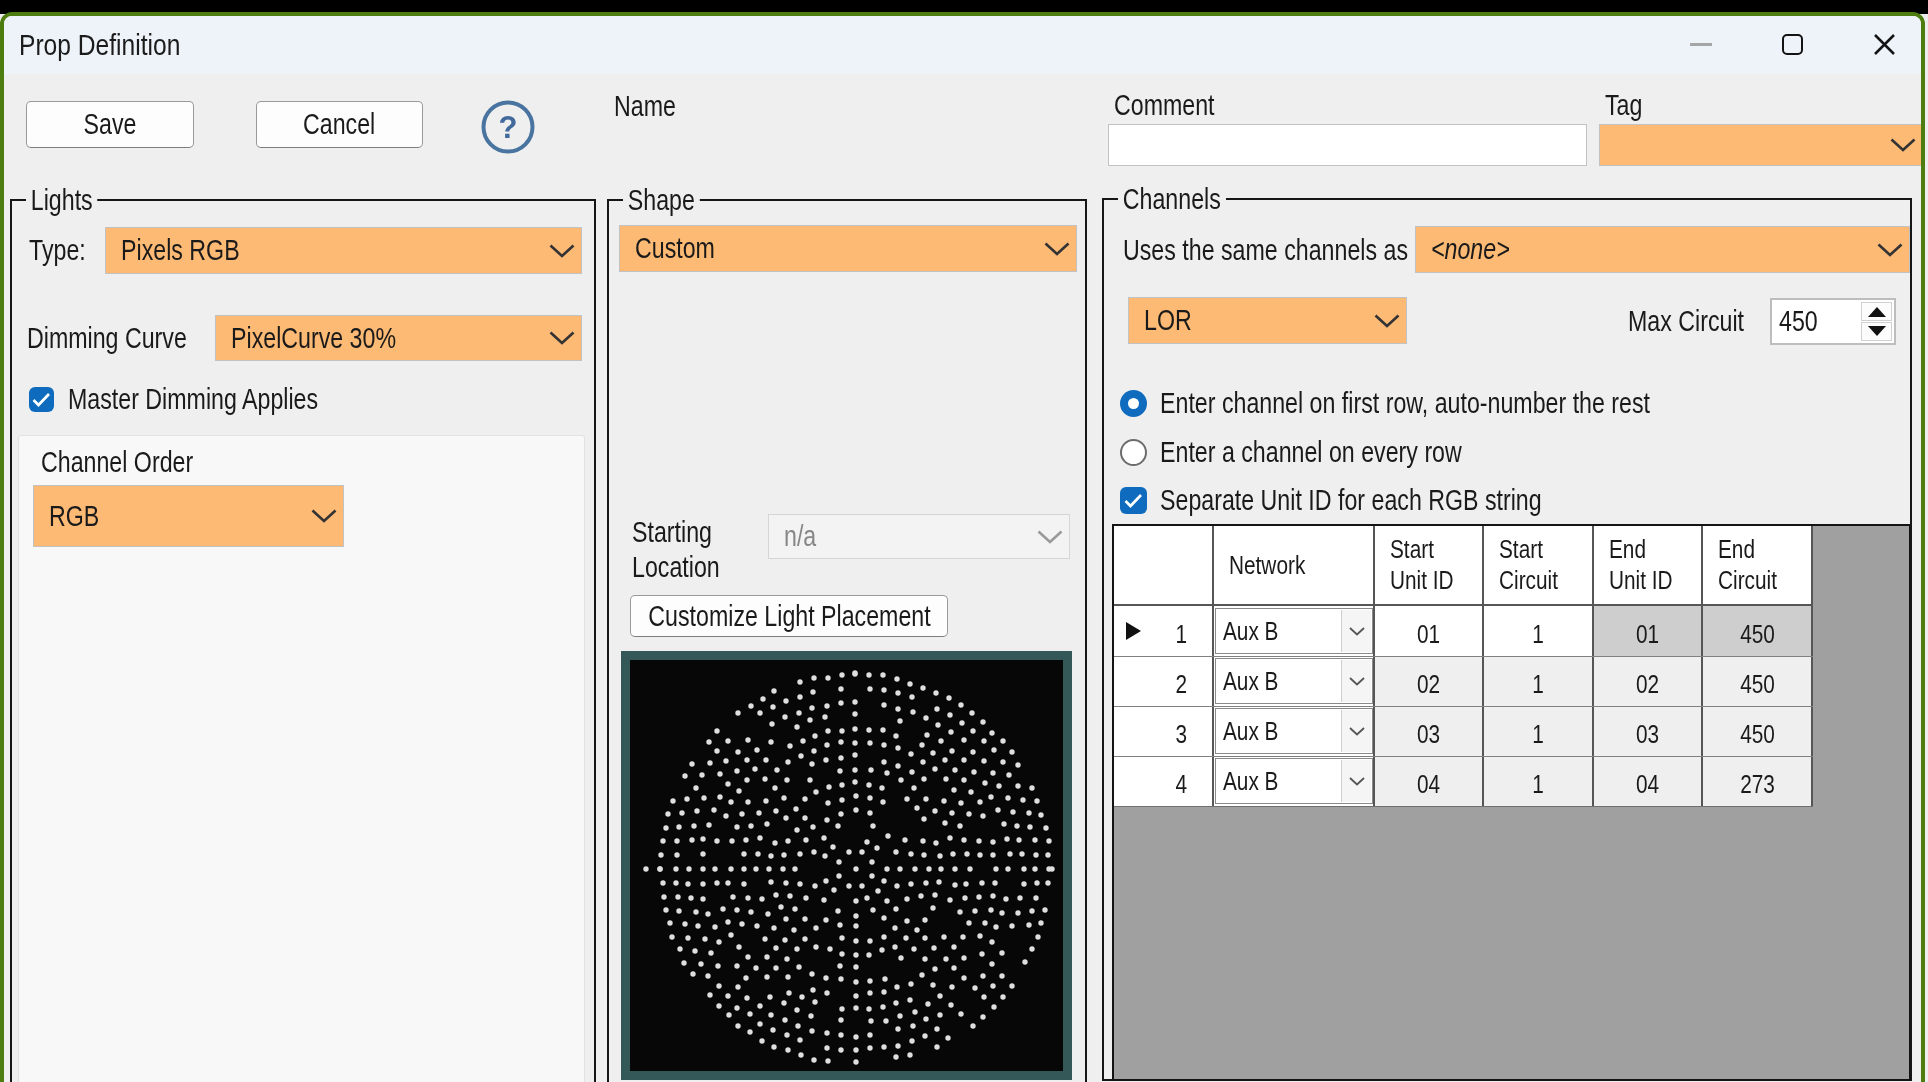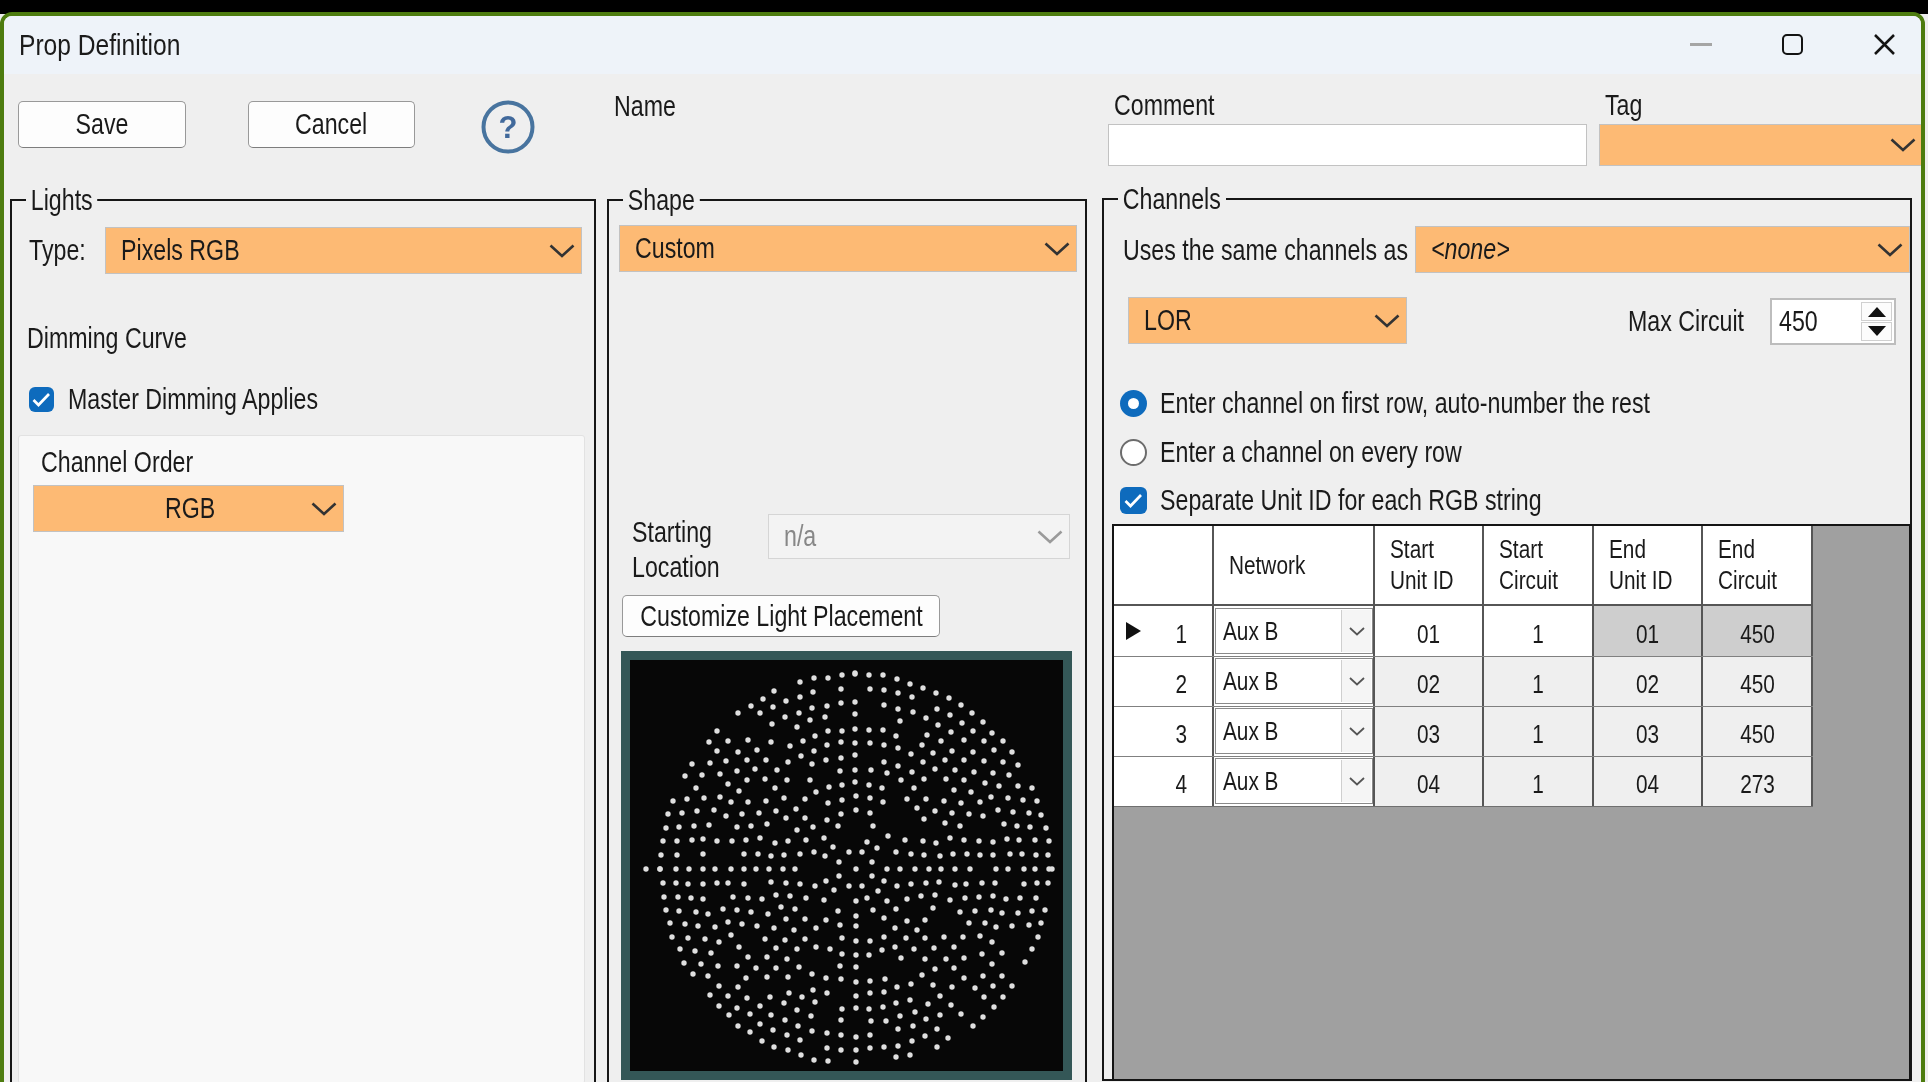--- a/index.html
+++ b/index.html
@@ -24,7 +24,7 @@
 .btn {
   position:absolute; background:#fdfdfd; border:1px solid #999;
   border-bottom-color:#7d7d7d; border-radius:5px; font-size:29px; color:#1a1a1a;
-  display:flex; align-items:center; justify-content:center; white-space:nowrap;
+  display:flex; align-items:center; justify-content:center; white-space:nowrap;margin-left:8px;
 }
 .btn > span { transform:scaleX(.8); }
 .combo {

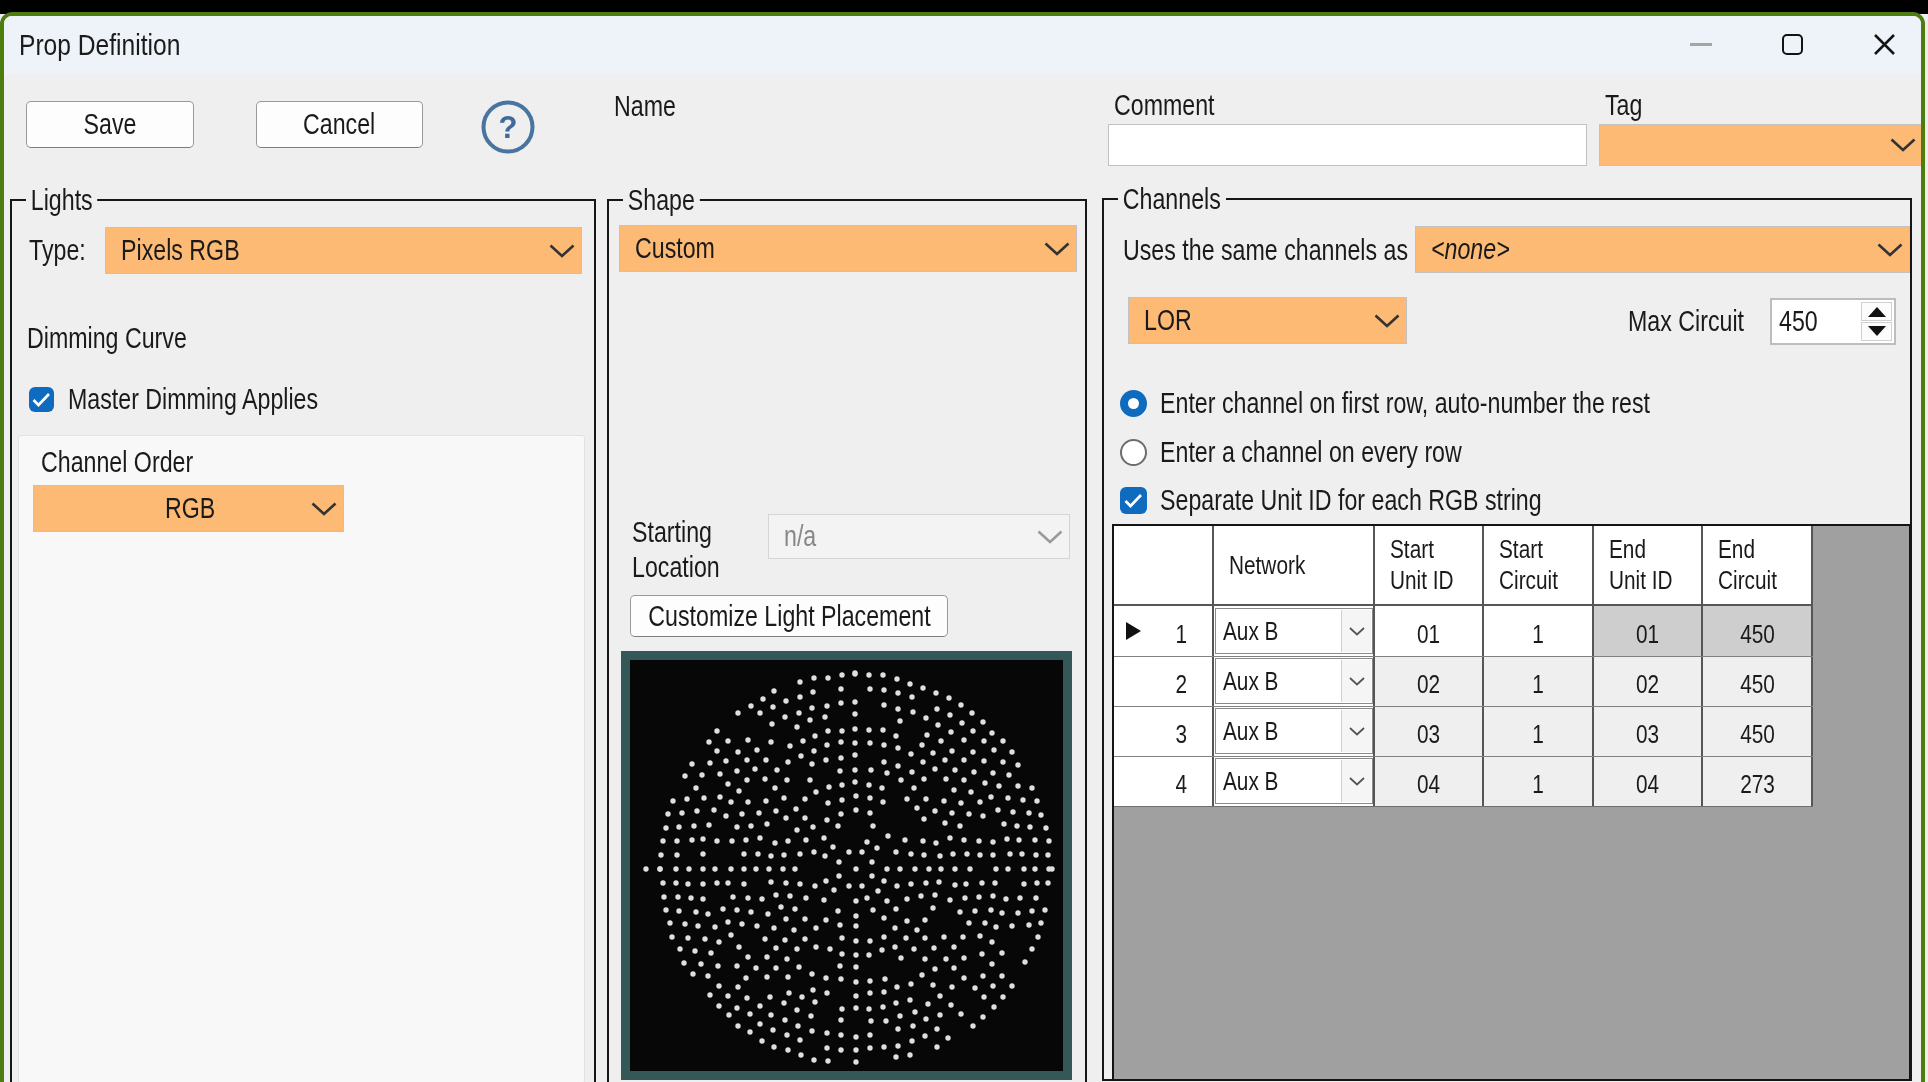--- a/index.html
+++ b/index.html
@@ -117,6 +117,12 @@
         </svg>
   </div>
   <div class="lbl" style="left:25px;top:306px;">Dimming Curve</div>
+  <div class="combo" style="left:213px;top:301px;width:367px;height:46px;">
+        <span class="ct">PixelCurve 30%</span>
+    <svg class="chev" width="26" height="14" viewBox="0 0 26 14">
+          <path d="M1.5 1.5 L13 12 L24.5 1.5" fill="none" stroke="#333" stroke-width="2.6"></path>
+        </svg>
+  </div>
   <div class="cb" style="left:27px;top:373px;width:25px;height:25px;">
     <svg width="19" height="15" viewBox="0 0 19 15">
           <path d="M1.5 8 L6.5 13 L17 2" fill="none" stroke="#fff" stroke-width="2.7"></path>

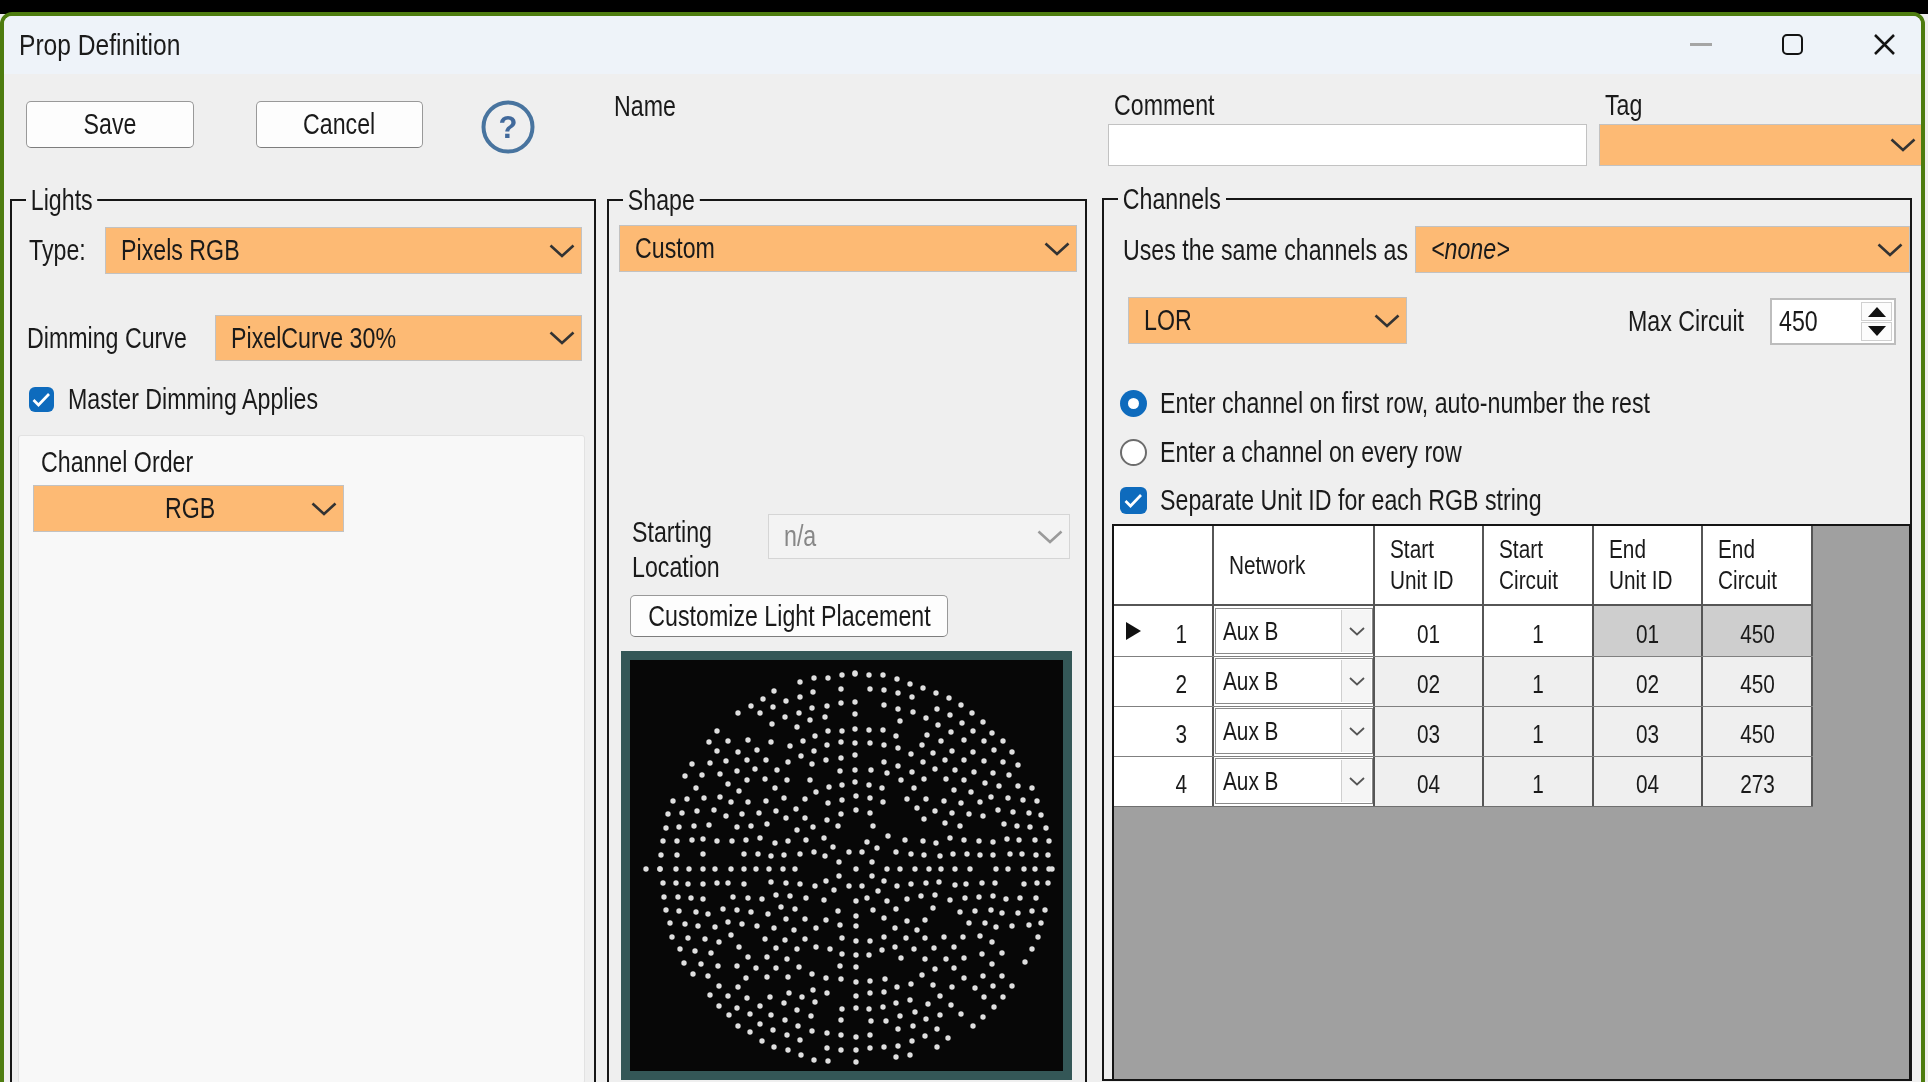--- a/index.html
+++ b/index.html
@@ -131,7 +131,7 @@
   <div class="lbl" style="left:66px;top:367px;">Master Dimming Applies</div>
   <div class="panel" style="left:16px;top:421px;width:567px;height:649px;"></div>
   <div class="lbl" style="left:39px;top:430px;">Channel Order</div>
-  <div class="combo" style="left:31px;top:471px;width:311px;height:47px;justify-content:center;">
+  <div class="combo" style="left:31px;top:471px;width:311px;height:62px;">
         <span class="ct">RGB</span>
     <svg class="chev" width="26" height="14" viewBox="0 0 26 14">
           <path d="M1.5 1.5 L13 12 L24.5 1.5" fill="none" stroke="#333" stroke-width="2.6"></path>

